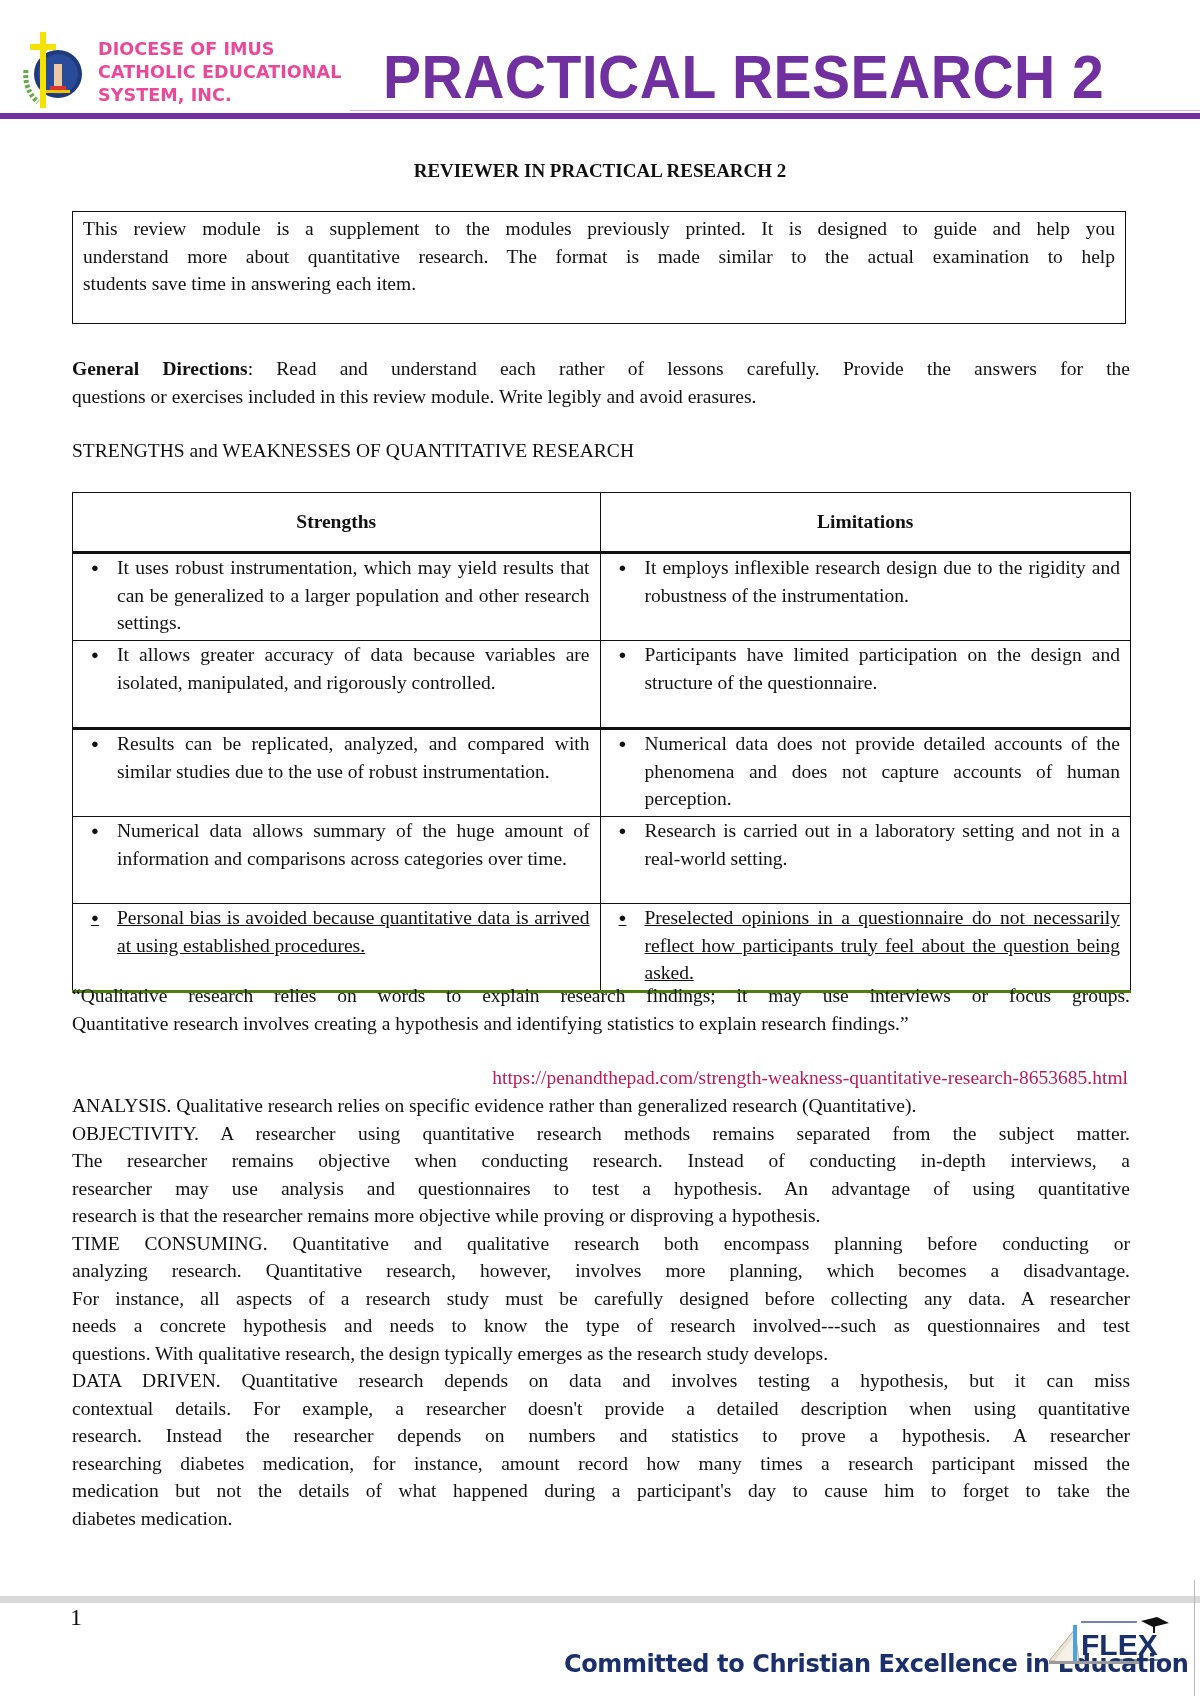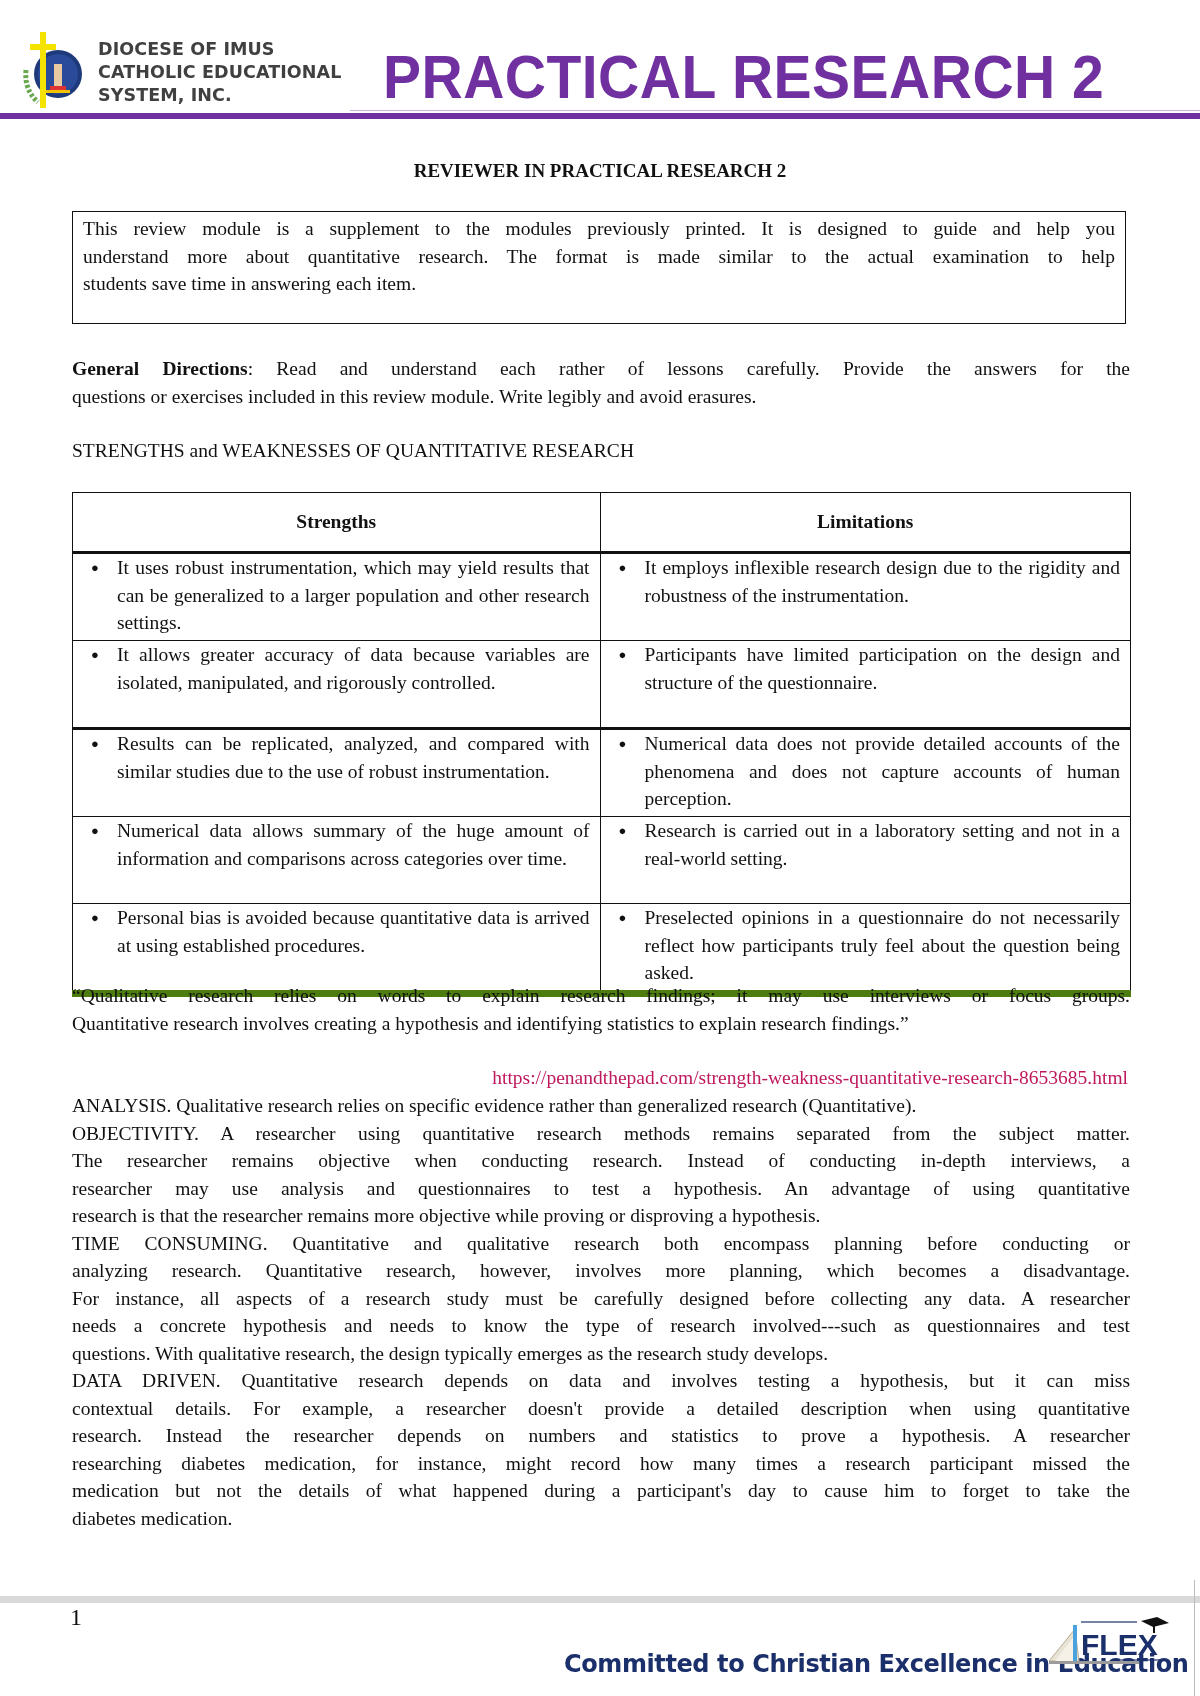--- a/index.html
+++ b/index.html
@@ -8,7 +8,7 @@
   
   .hdr { position:absolute; left:0; top:0; width:1200px; height:120px; }
   .logo { position:absolute; left:20px; top:30px; width:70px; height:80px; }
-  .org { position:absolute; left:98px; top:38px; font-family:"DejaVu Sans", sans-serif; font-weight:bold; font-size:17.5px; line-height:23px; color:#404040; letter-spacing:0.1px; }
+  .org { position:absolute; left:98px; top:38px; font-family:"DejaVu Sans", sans-serif; font-weight:bold; font-size:17.5px; line-height:23px; color:#ec4899; letter-spacing:0.1px; }
   .brand { position:absolute; left:383px; top:42px; font-family:"Liberation Sans", sans-serif; font-weight:bold; font-size:62px; line-height:70px; color:#7030a0; letter-spacing:0.5px; transform:scaleX(0.92); transform-origin:left top; white-space:nowrap; }
   .hdr-line { position:absolute; left:0; top:113px; width:1200px; height:6px; background:#7030a0; }
   .hdr-line-thin { position:absolute; left:350px; top:110px; width:850px; height:1px; background:#c9b5dc; }

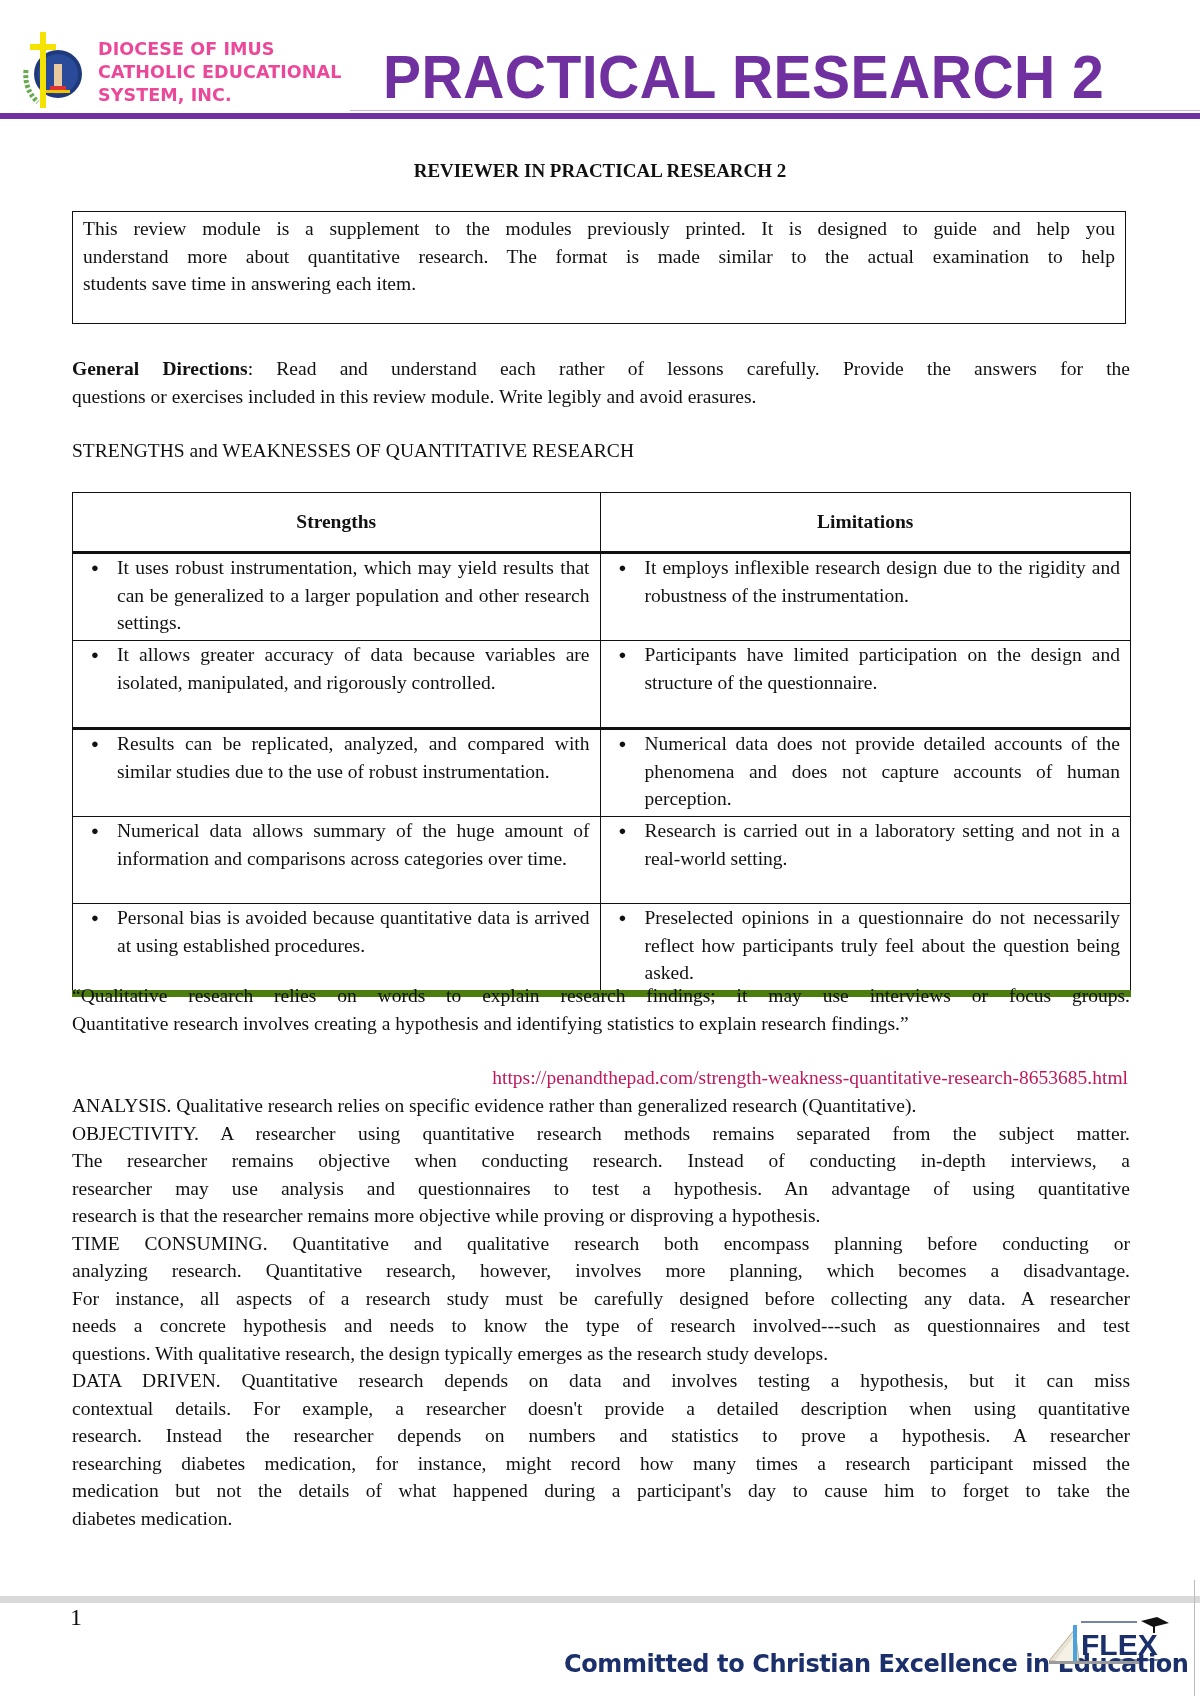--- a/index.html
+++ b/index.html
@@ -27,7 +27,7 @@
   table.sw th { font-weight:bold; text-align:center; height:26px; line-height:26px; padding:16px; border-bottom:3px solid #111; }
   table.sw td { padding:0 10px 0 0; height:86px; }
   table.sw tr.thick td { border-top:3px solid #111; }
-  table.sw tr.last td { border-bottom:7px solid #4d7c0f; }
+  table.sw tr.last td { border-bottom:3px solid #4d7c0f;text-decoration:underline; }
   .cell { display:flex; line-height:27.5px; }
   .bul { width:44px; flex:0 0 44px; text-align:center; }
   .bul::before { content:"\25CF"; font-size:13px; position:relative; top:-2px; }

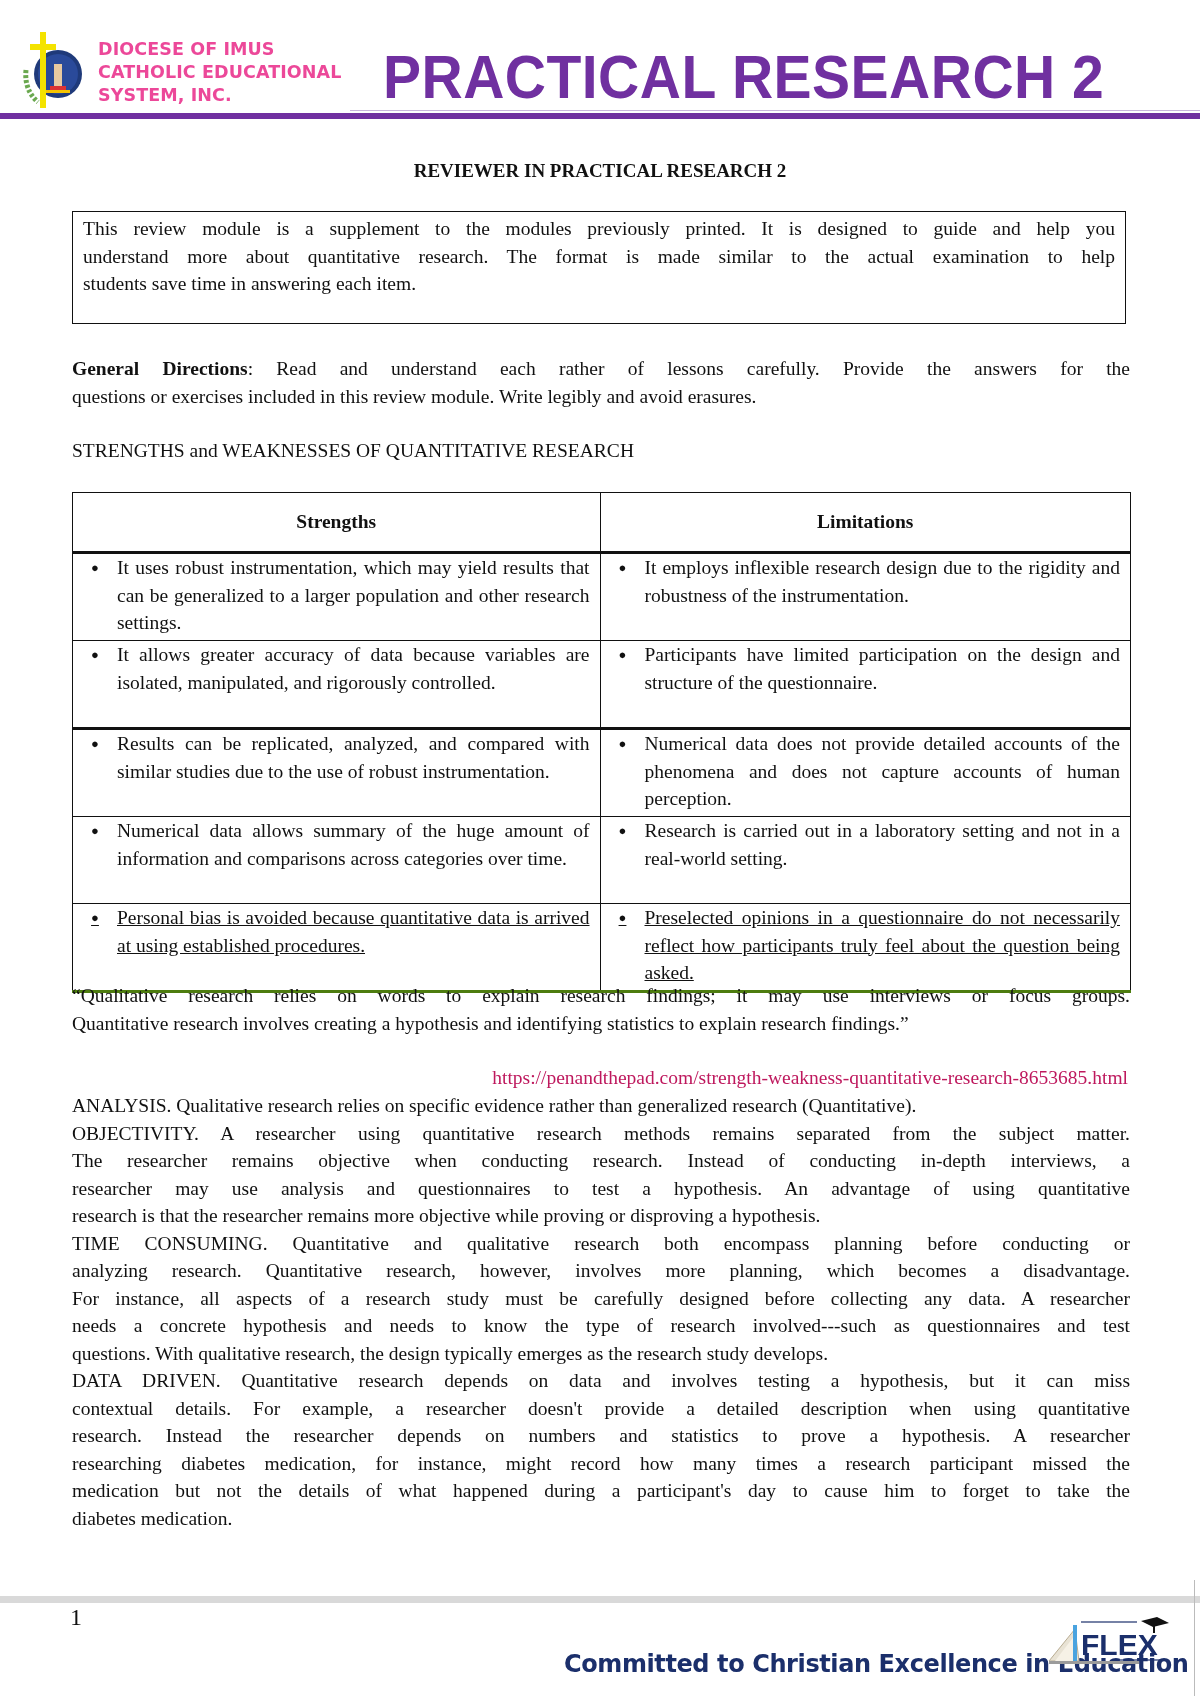--- a/index.html
+++ b/index.html
@@ -190,7 +190,7 @@
   <span class="jline">DATA DRIVEN. Quantitative research depends on data and involves testing a hypothesis, but it can miss</span>
   <span class="jline">contextual details. For example, a researcher doesn't provide a detailed description when using quantitative</span>
   <span class="jline">research. Instead the researcher depends on numbers and statistics to prove a hypothesis. A researcher</span>
-  <span class="jline">researching diabetes medication, for instance, might record how many times a research participant missed the</span>
+  <span class="jline">researching diabetes medication, for instance, amount record how many times a research participant missed the</span>
   <span class="jline">medication but not the details of what happened during a participant's day to cause him to forget to take the</span>
   <span class="jlast">diabetes medication.</span>
 </div>

